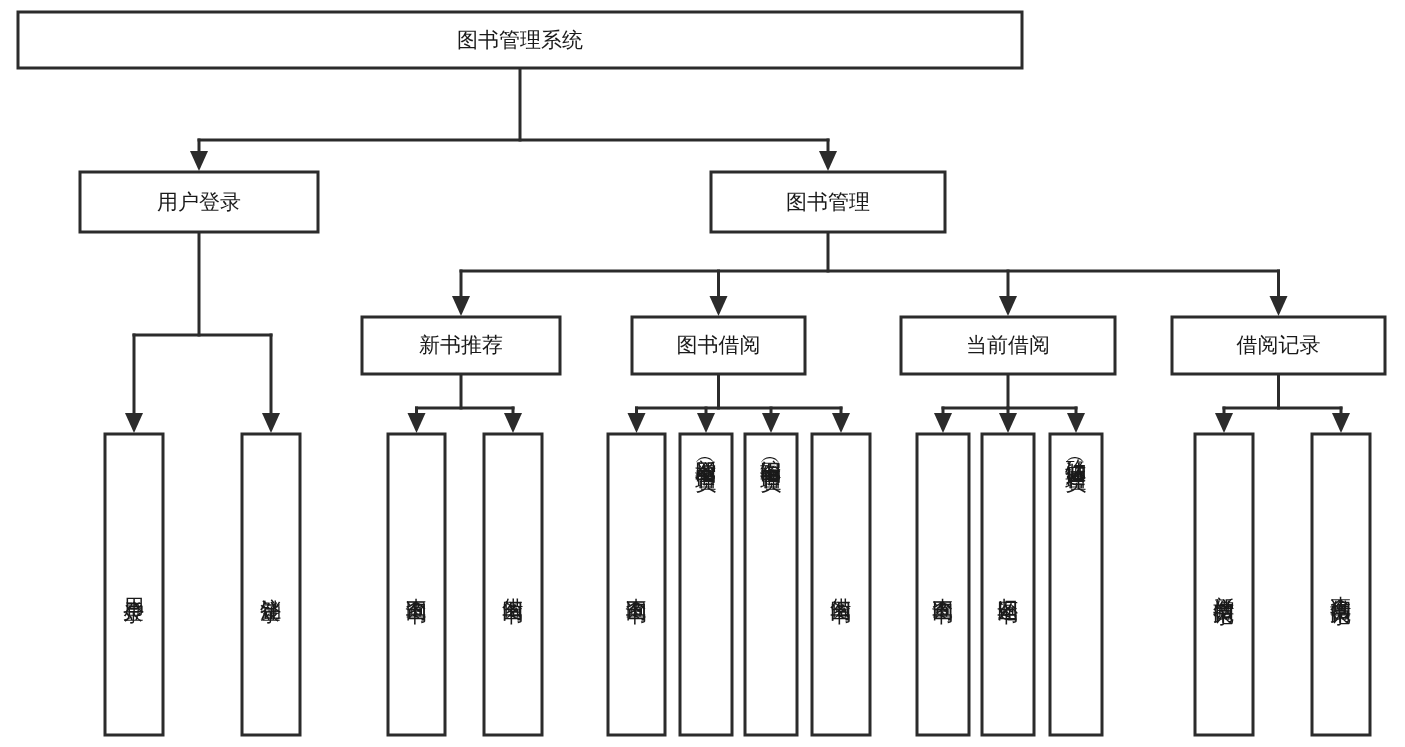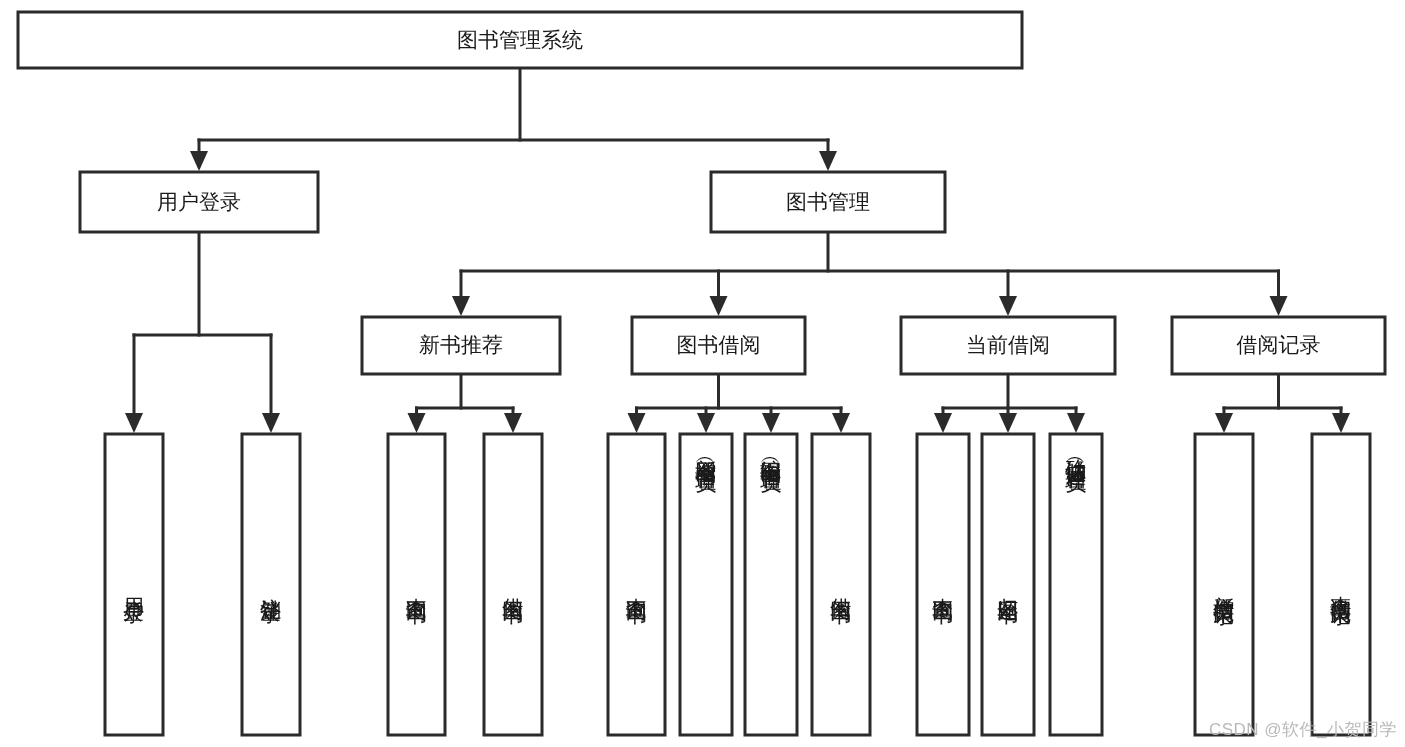--- a/index.html
+++ b/index.html
@@ -217,7 +217,6 @@
       <div class="node-label-v" style="left: 1195px; width: 58px; display: flex; justify-content: center; align-items: center; top: 434px; height: 301px;">新增借阅记录</div>
       <div class="node-label-v" style="left: 1312px; width: 58px; display: flex; justify-content: center; align-items: center; top: 434px; height: 301px;">查询借阅记录</div>
     </div>
-  <div class="watermark">CSDN @软件_小贺同学</div>
 </div>
 
 </body></html>

